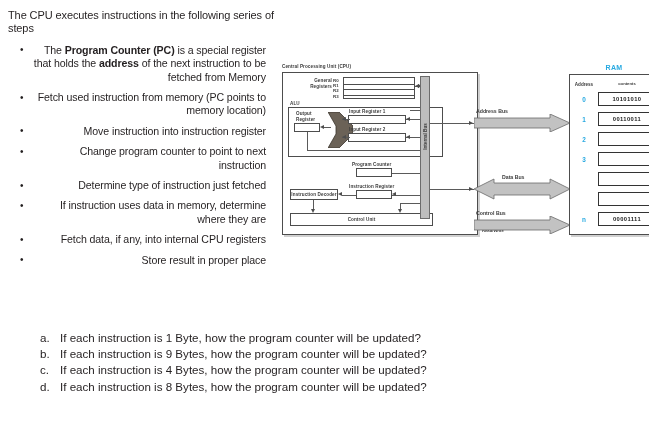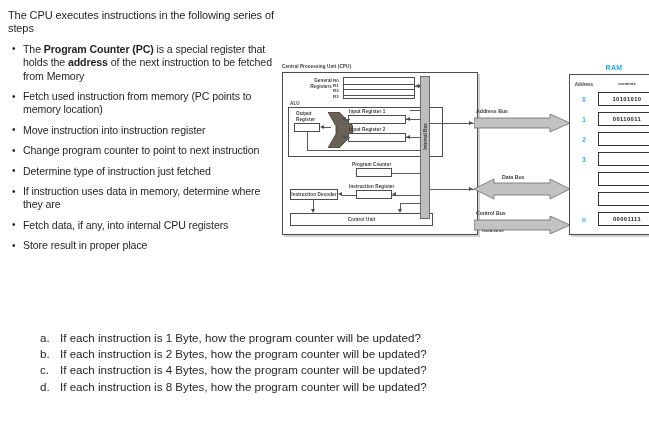--- a/index.html
+++ b/index.html
@@ -31,8 +31,9 @@
   }
   ul.steps {
     list-style: none;
-    margin: 0;
+    margin: 8px;
     padding: 0;
+    text-align: right;
   }
   ul.steps > li {
     position: relative;

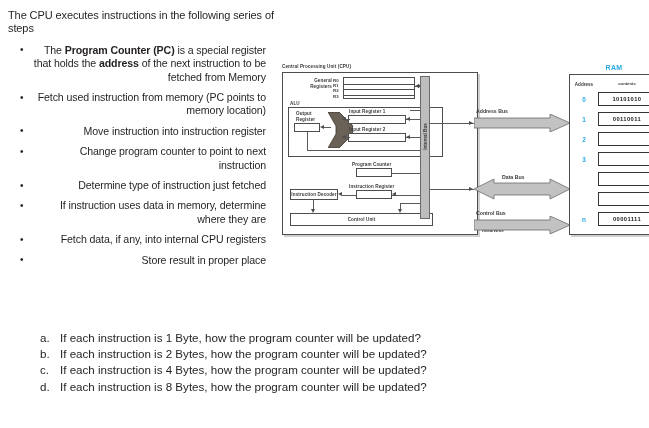--- a/index.html
+++ b/index.html
@@ -541,7 +541,7 @@
 <div id="assume-block">
   <ol class="questions" id="questions-list">
       <li><span class="qlabel">a.</span><span>If each instruction is 1 Byte, how the program counter will be updated?</span></li>
-      <li><span class="qlabel">b.</span><span>If each instruction is 2 Bytes, how the program counter will be updated?</span></li>
+      <li><span class="qlabel">b.</span><span>If each instruction is 9 Bytes, how the program counter will be updated?</span></li>
       <li><span class="qlabel">c.</span><span>If each instruction is 4 Bytes, how the program counter will be updated?</span></li>
       <li><span class="qlabel">d.</span><span>If each instruction is 8 Bytes, how the program counter will be updated?</span></li>
     </ol>

